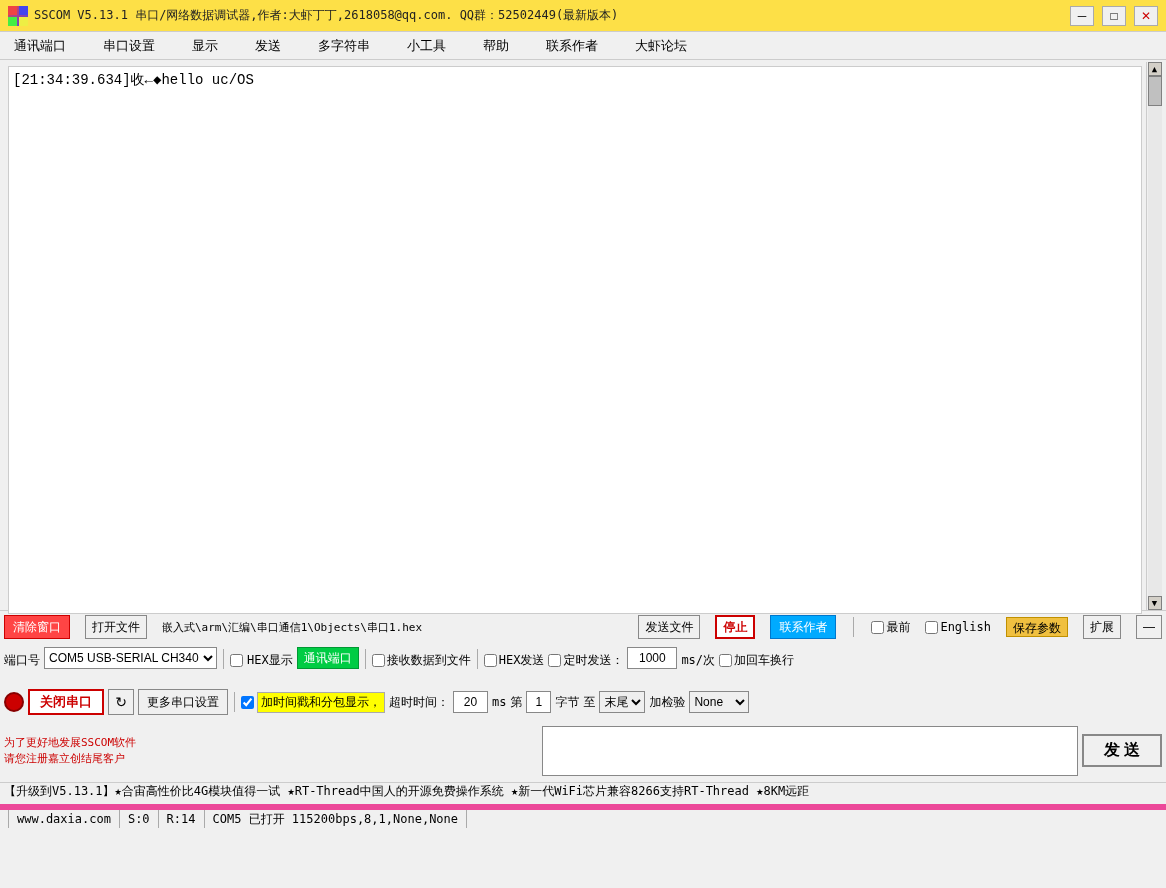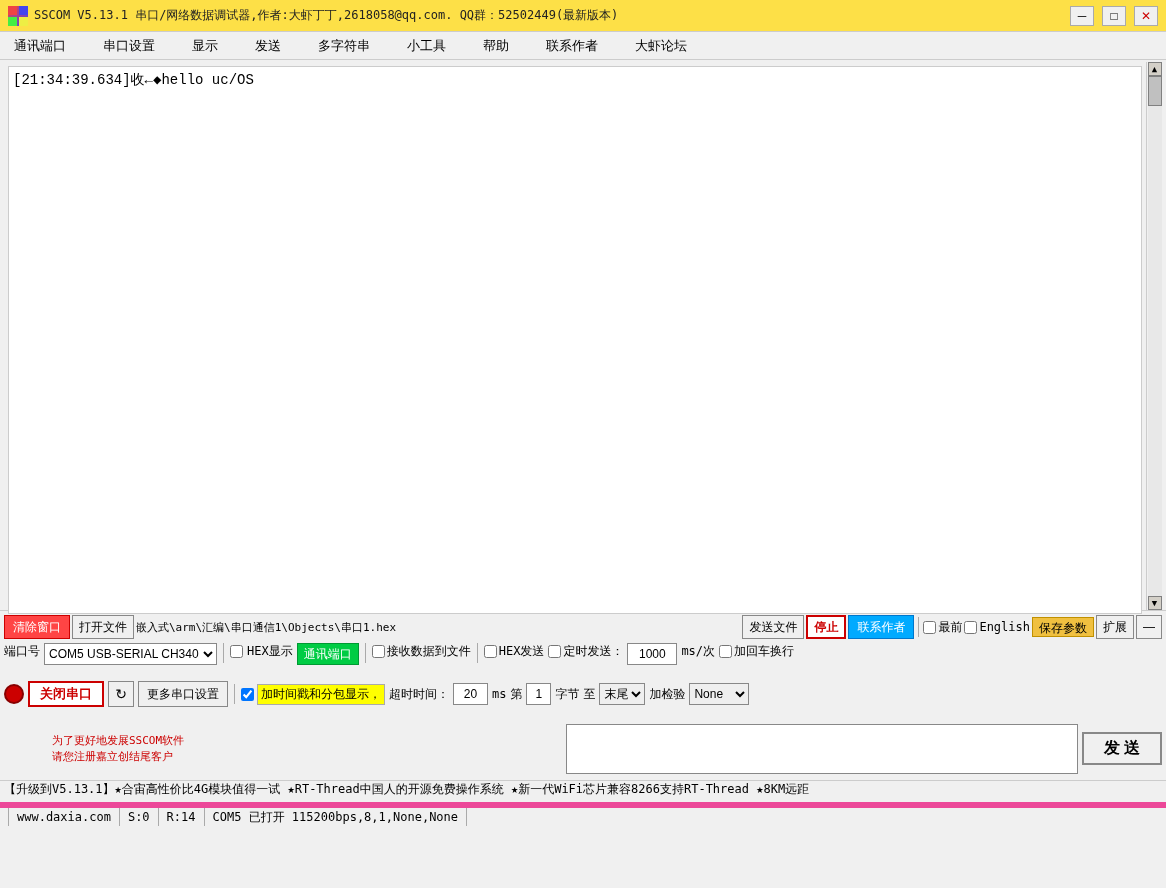--- a/index.html
+++ b/index.html
@@ -103,7 +103,7 @@
       display: flex;
       align-items: center;
       height: 28px;
-      gap: 2px;
+      gap: 15px;
       margin-bottom: 2px;
     }
     .btn-red {

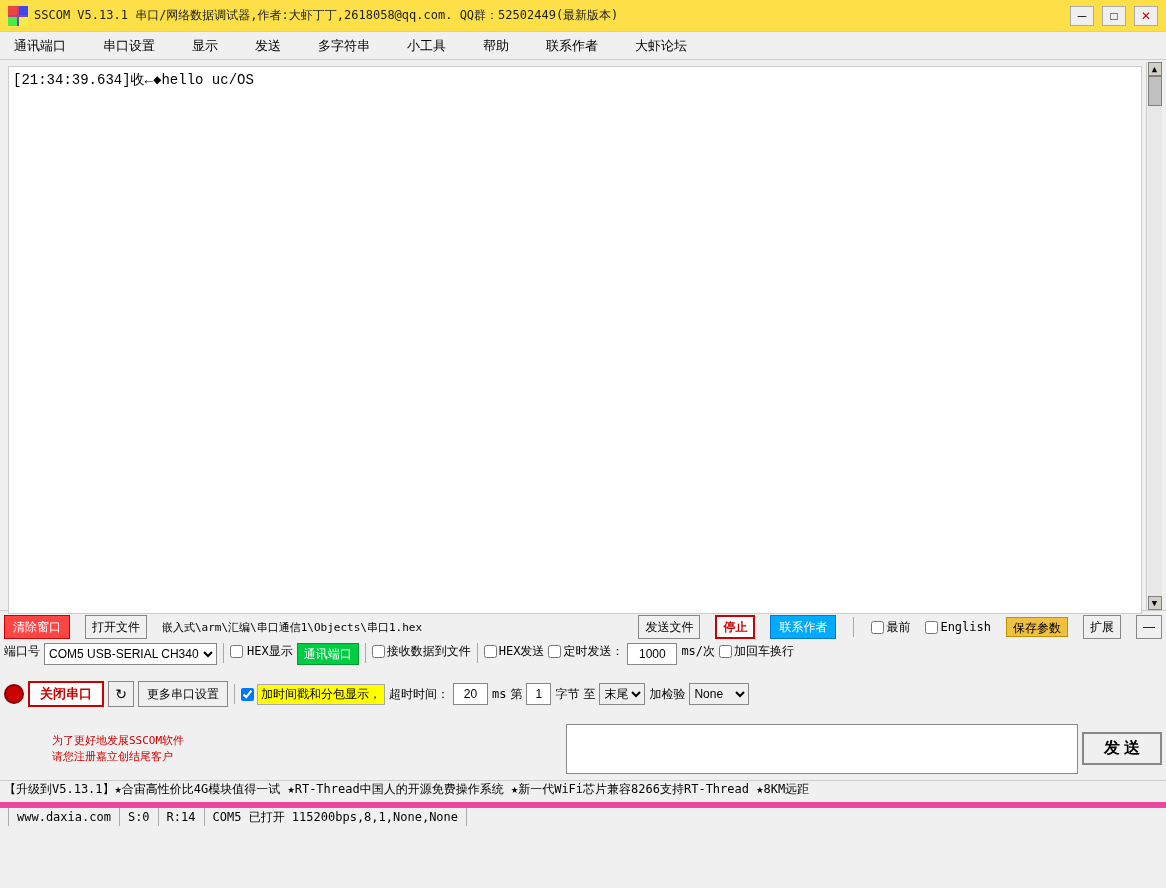--- a/index.html
+++ b/index.html
@@ -174,10 +174,10 @@
     
     .ctrl-row2 {
       display: flex;
-      align-items: flex-start;
+      align-items: flex-end;
       height: 26px;
       gap: 4px;
-      margin-bottom: 10px;
+      margin-bottom: 18px;
     }
     .label-sm {
       font-size: 12px;

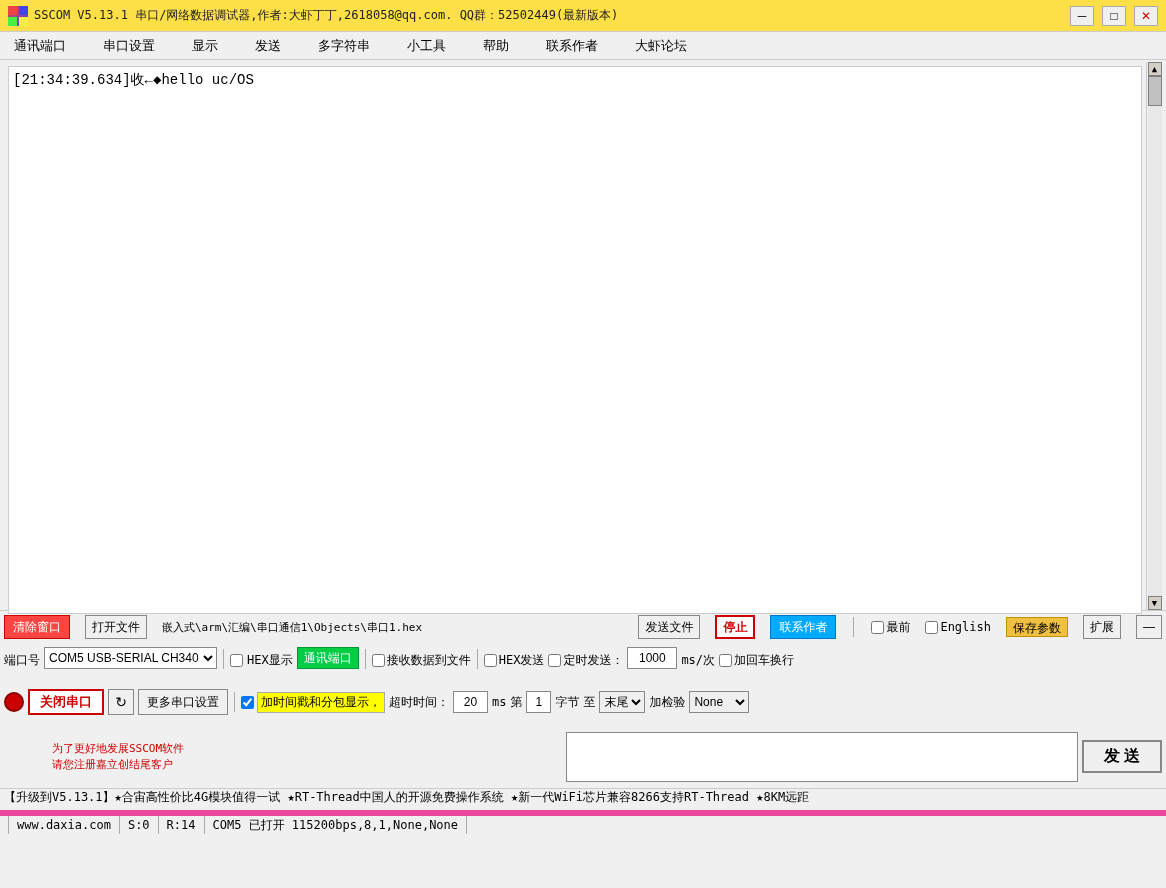--- a/index.html
+++ b/index.html
@@ -203,7 +203,7 @@
       align-items: center;
       height: 30px;
       gap: 4px;
-      margin-bottom: 12px;
+      margin-bottom: 6px;
     }
     .btn-close-port {
       background: #fff;

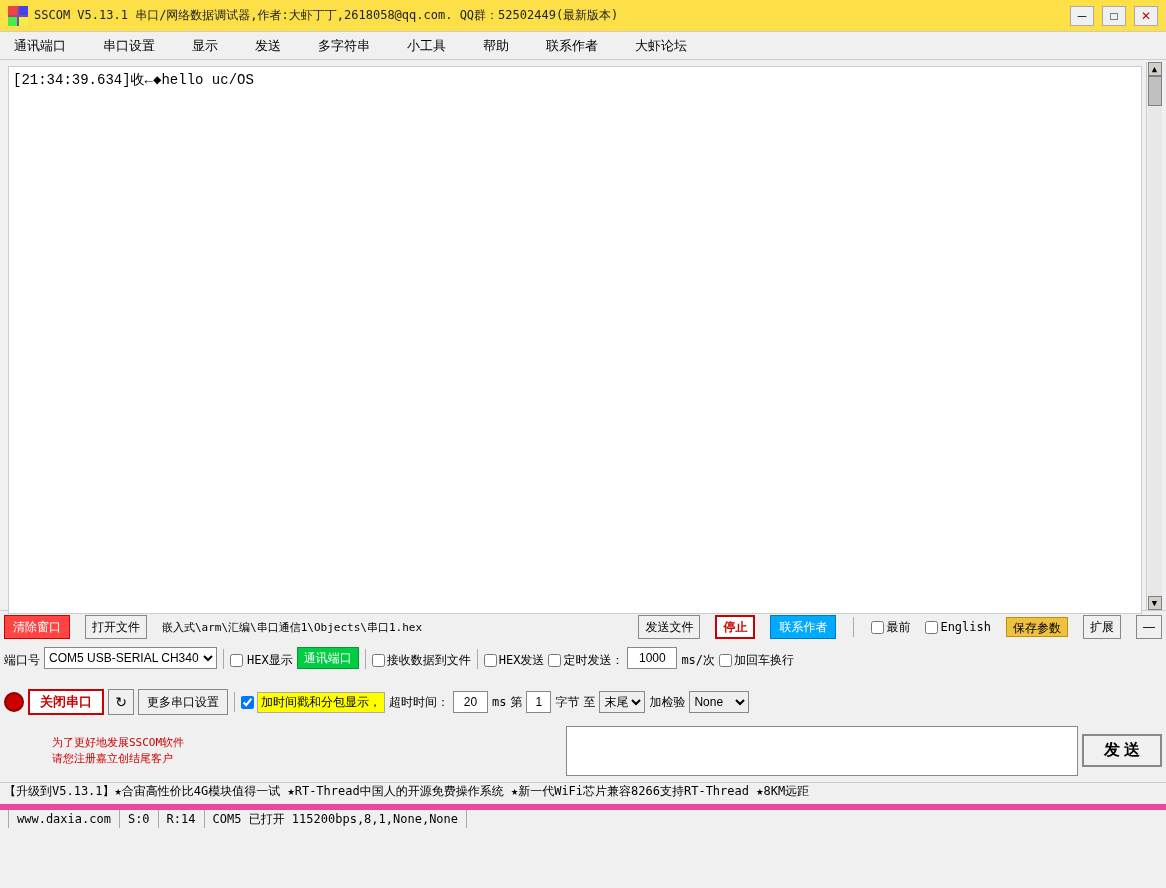--- a/index.html
+++ b/index.html
@@ -492,7 +492,7 @@
   </div>
 
 
-  <div class="ctrl-row5" style="height:55px; display:flex; align-items:center; gap:4px;margin-left:48px;">
+  <div class="ctrl-row5" style="height:55px; display:flex; align-items:center; gap:4px;">
     <div class="promo-text">
       <div>为了更好地发展SSCOM软件</div>
       <div>请您注册嘉立创结尾客户</div>

